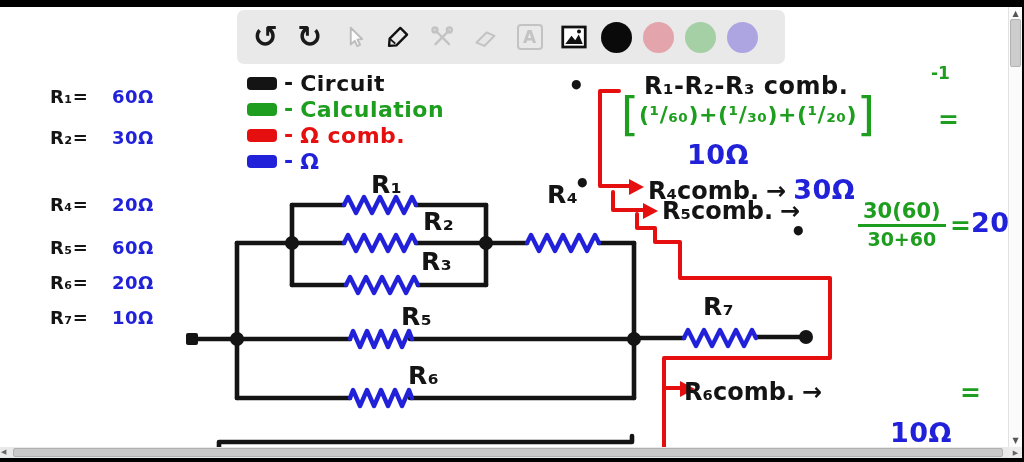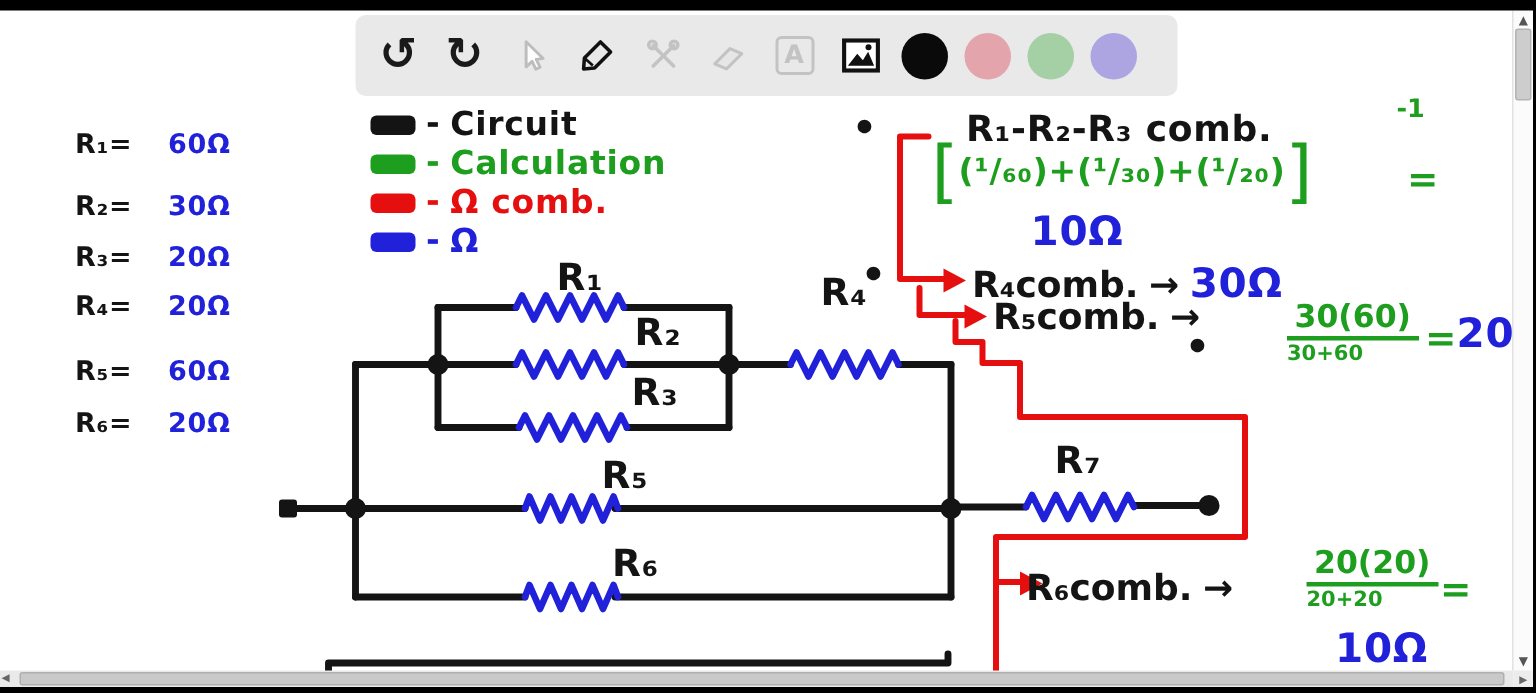--- a/index.html
+++ b/index.html
@@ -171,7 +171,6 @@
 
   <div class="abs vrow" style="top:86px"><span class="lbl">R₁=</span><span class="val">60Ω</span></div>
   <div class="abs vrow" style="top:127px"><span class="lbl">R₂=</span><span class="val">30Ω</span></div>
-  <div class="abs vrow" style="top:161px"><span class="lbl">R₃=</span><span class="val">20Ω</span></div>
   <div class="abs vrow" style="top:194px"><span class="lbl">R₄=</span><span class="val">20Ω</span></div>
   <div class="abs vrow" style="top:237px"><span class="lbl">R₅=</span><span class="val">60Ω</span></div>
   <div class="abs vrow" style="top:272px"><span class="lbl">R₆=</span><span class="val">20Ω</span></div>

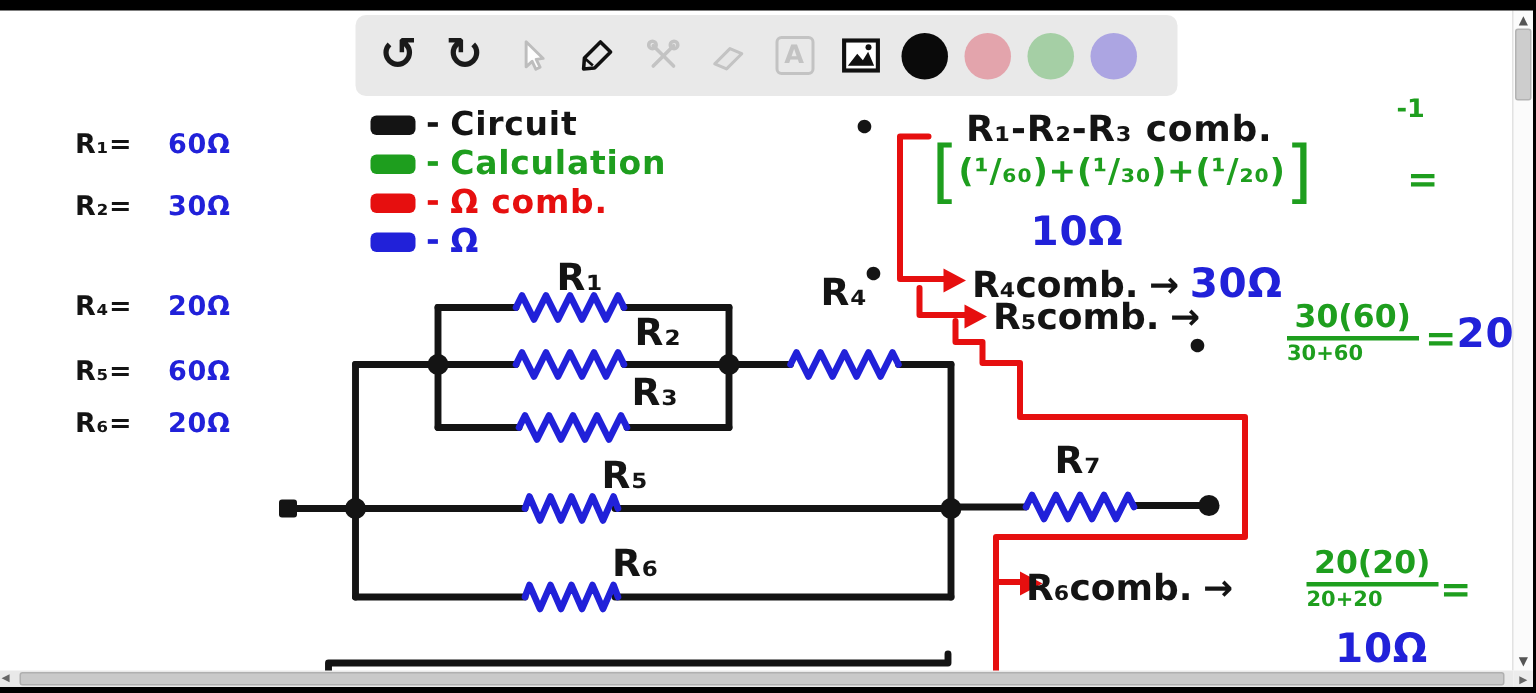--- a/index.html
+++ b/index.html
@@ -51,7 +51,7 @@
   .eqs{font-size:25px;color:var(--green)}
   .res{font-size:27px;color:var(--blue);letter-spacing:.5px;white-space:nowrap}
   .combrow{display:flex;align-items:baseline;gap:7px;font-size:24px;white-space:nowrap}
-  .frac{display:inline-block;text-align:left;color:var(--green)}
+  .frac{display:inline-block;text-align:center;color:var(--green)}
   .frac .num{display:block;padding:0 5px 1px;border-bottom:3px solid var(--green);font-size:21px;line-height:1.15}
   .frac .den{display:block;font-size:14px;line-height:1.25;padding-top:1px}
 

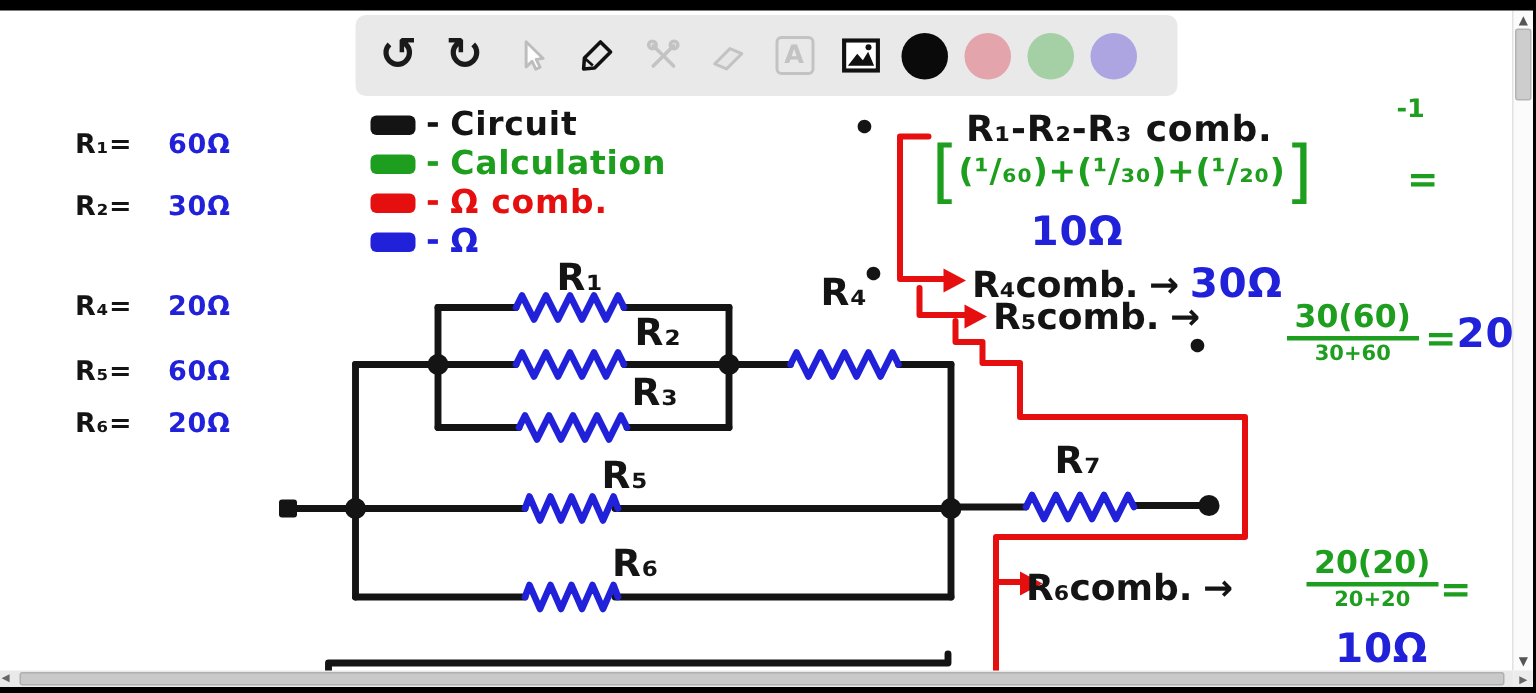--- a/index.html
+++ b/index.html
@@ -53,7 +53,7 @@
   .combrow{display:flex;align-items:baseline;gap:7px;font-size:24px;white-space:nowrap}
   .frac{display:inline-block;text-align:center;color:var(--green)}
   .frac .num{display:block;padding:0 5px 1px;border-bottom:3px solid var(--green);font-size:21px;line-height:1.15}
-  .frac .den{display:block;font-size:14px;line-height:1.25;padding-top:1px}
+  .frac .den{display:block;font-size:19px;line-height:1.25;padding-top:1px}
 
   
   #vscroll{left:1008px;top:7px;width:14px;height:440px;background:#fbfbfb;border-left:1px solid #e2e2e2;}

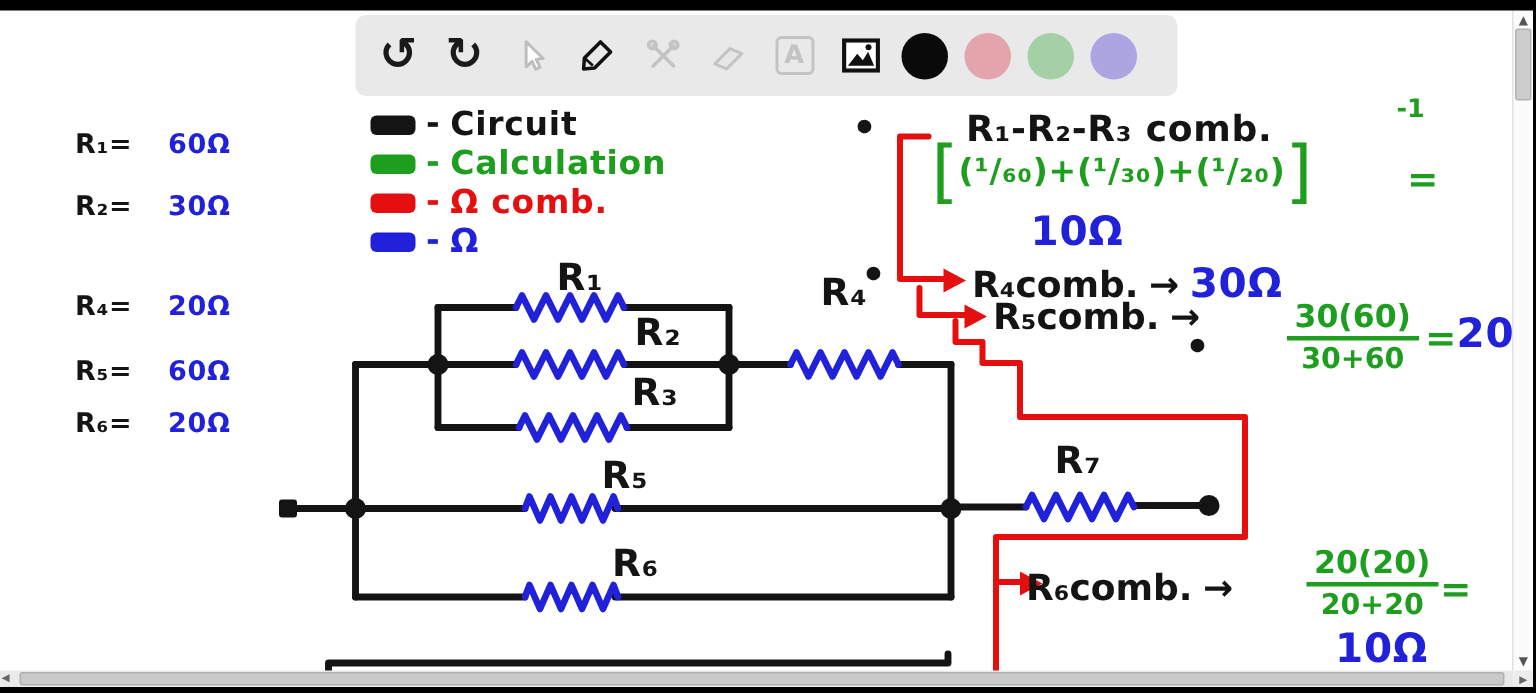--- a/index.html
+++ b/index.html
@@ -174,6 +174,7 @@
   <div class="abs vrow" style="top:194px"><span class="lbl">R₄=</span><span class="val">20Ω</span></div>
   <div class="abs vrow" style="top:237px"><span class="lbl">R₅=</span><span class="val">60Ω</span></div>
   <div class="abs vrow" style="top:272px"><span class="lbl">R₆=</span><span class="val">20Ω</span></div>
+  <div class="abs vrow" style="top:307px"><span class="lbl">R₇=</span><span class="val">10Ω</span></div>
 
   <div id="legend" class="abs">
     <div class="lg-row">

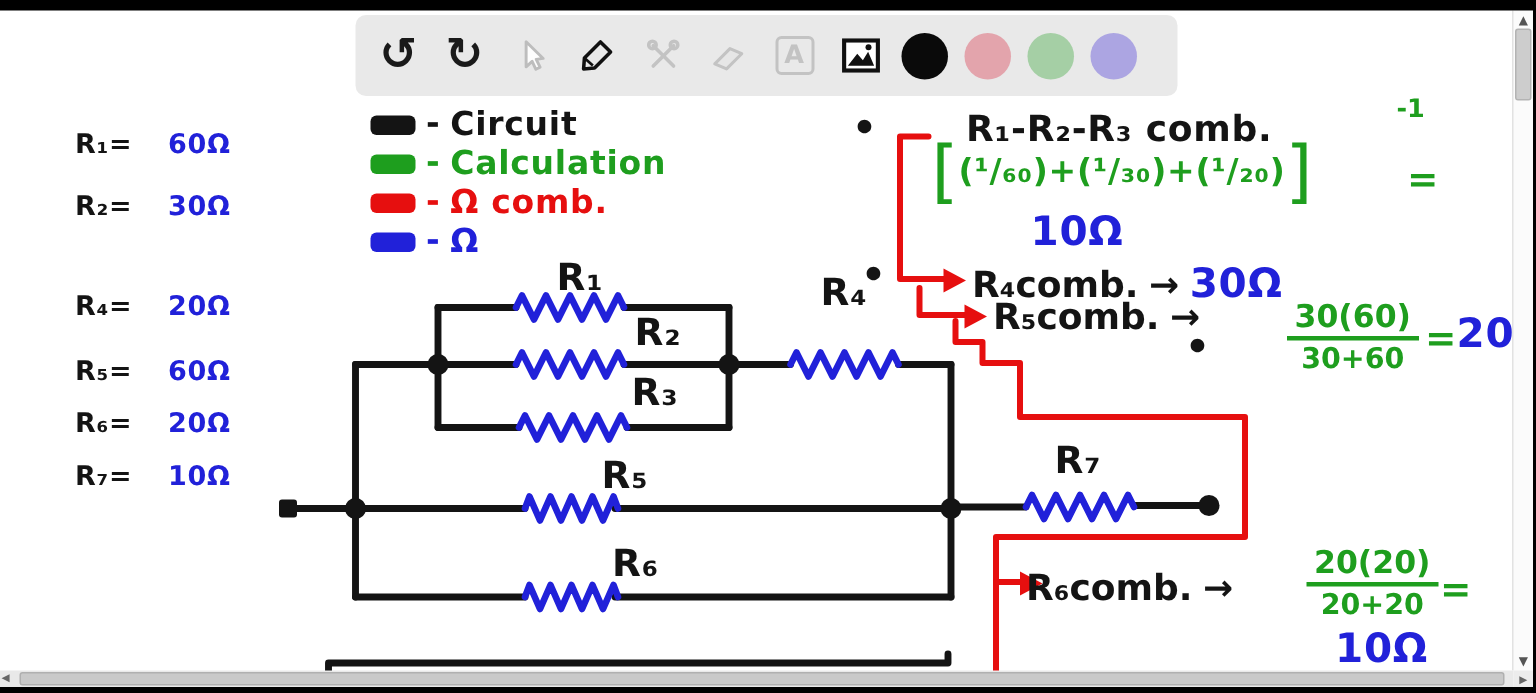--- a/index.html
+++ b/index.html
@@ -241,10 +241,6 @@
     <span class="k">R₆comb.</span>
     <span class="k">→</span>
   </div>
-  <div class="abs frac" style="left:871px;top:363px">
-    <span class="num">20(20)</span>
-    <span class="den">20+20</span>
-  </div>
   <span class="abs eqs" style="left:960px;top:378px">=</span>
   <div class="abs res" style="left:890px;top:417px">10Ω</div>
 

